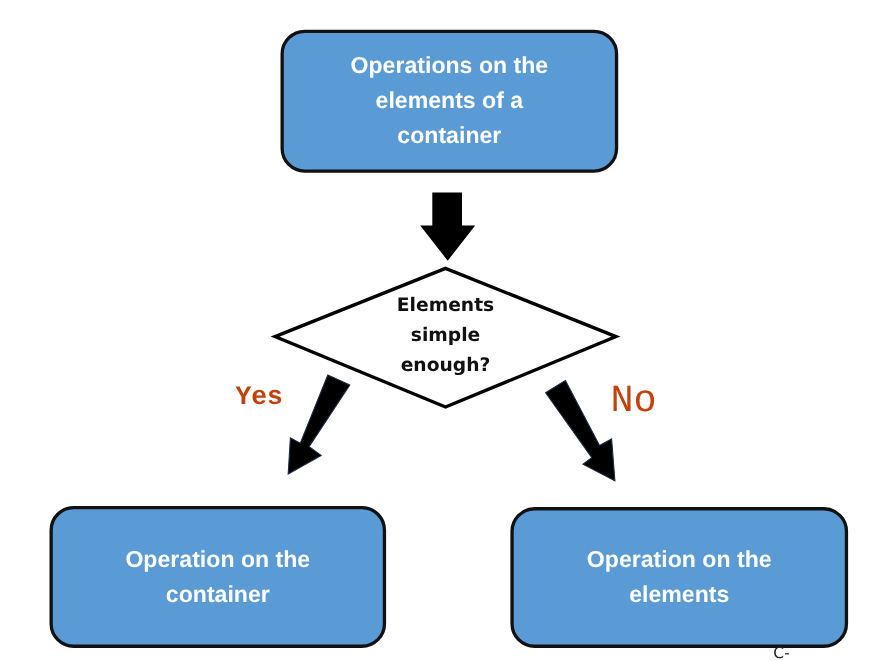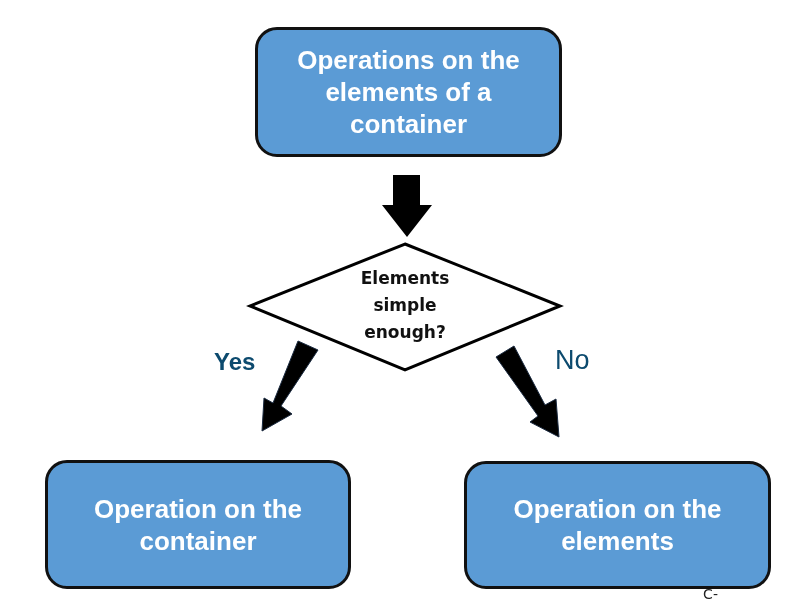--- a/index.html
+++ b/index.html
@@ -19,7 +19,7 @@
       color: #ffffff;
       font-family: "Liberation Sans", sans-serif;
       font-weight: bold;
-      font-size: 26px;
+      font-size: 21px;
       line-height: 32px;
     }
     .box span { white-space: pre-line; }

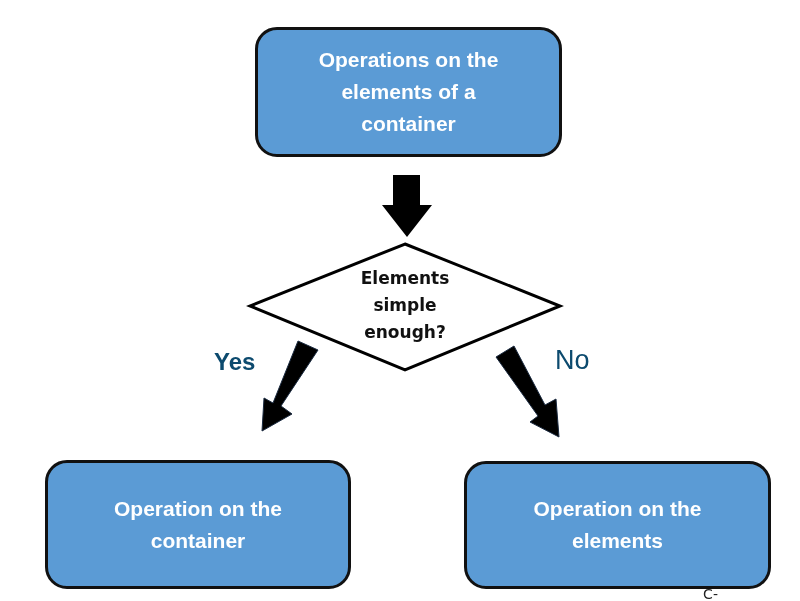--- a/index.html
+++ b/index.html
@@ -35,7 +35,7 @@
       color: #111111; white-space: pre-line;
     }
     .label {
-      position: absolute; font-family: Liberation Sans, sans-serif; color: #0c4a6e;
+      position: absolute; font-family: Liberation Mono, monospace; color: #c2410c;
     }
     #label-yes { left: 214px; top: 348px; font-size: 24px; font-weight: bold; }
     #label-no { left: 555px; top: 345px; font-size: 27px; font-weight: normal; }

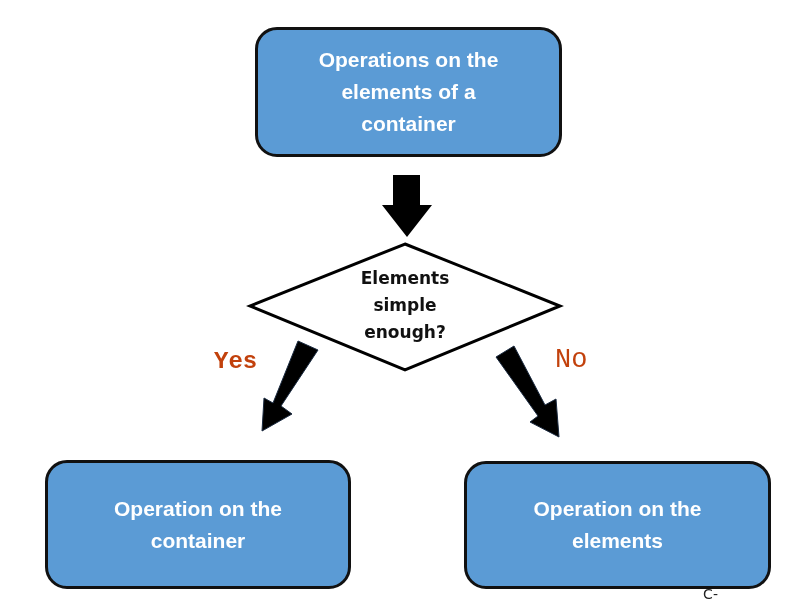--- a/index.html
+++ b/index.html
@@ -38,7 +38,7 @@
       position: absolute; font-family: Liberation Mono, monospace; color: #c2410c;
     }
     #label-yes { left: 214px; top: 348px; font-size: 24px; font-weight: bold; }
-    #label-no { left: 555px; top: 345px; font-size: 27px; font-weight: normal; }
+    #label-no { left: 555px; top: 345px; font-size: 35px; font-weight: normal; }
     .watermark {
       position: absolute; left: 703px; top: 586px;
       font-family: "DejaVu Sans", sans-serif; font-size: 14px; color: #222;

